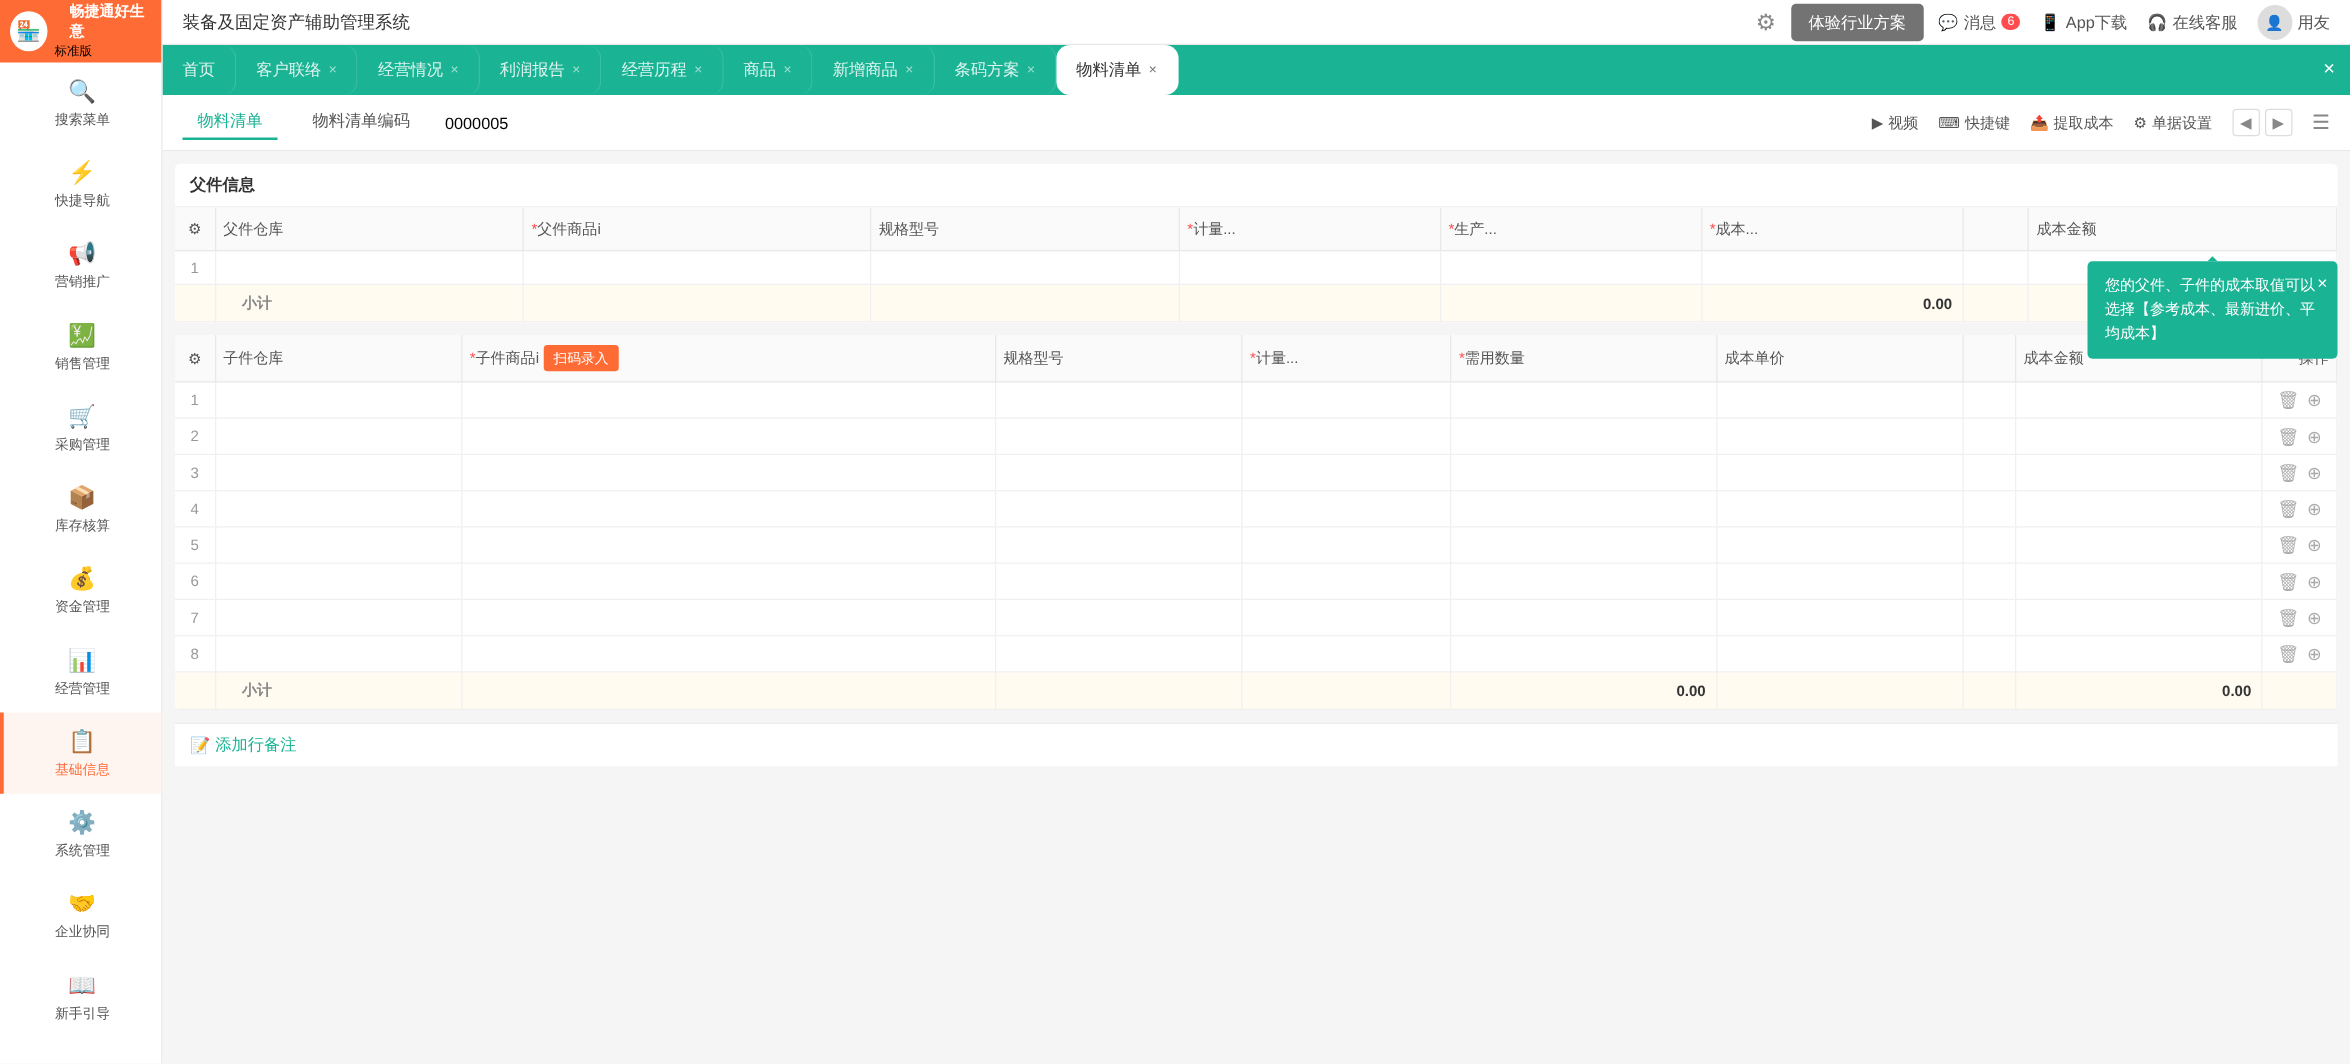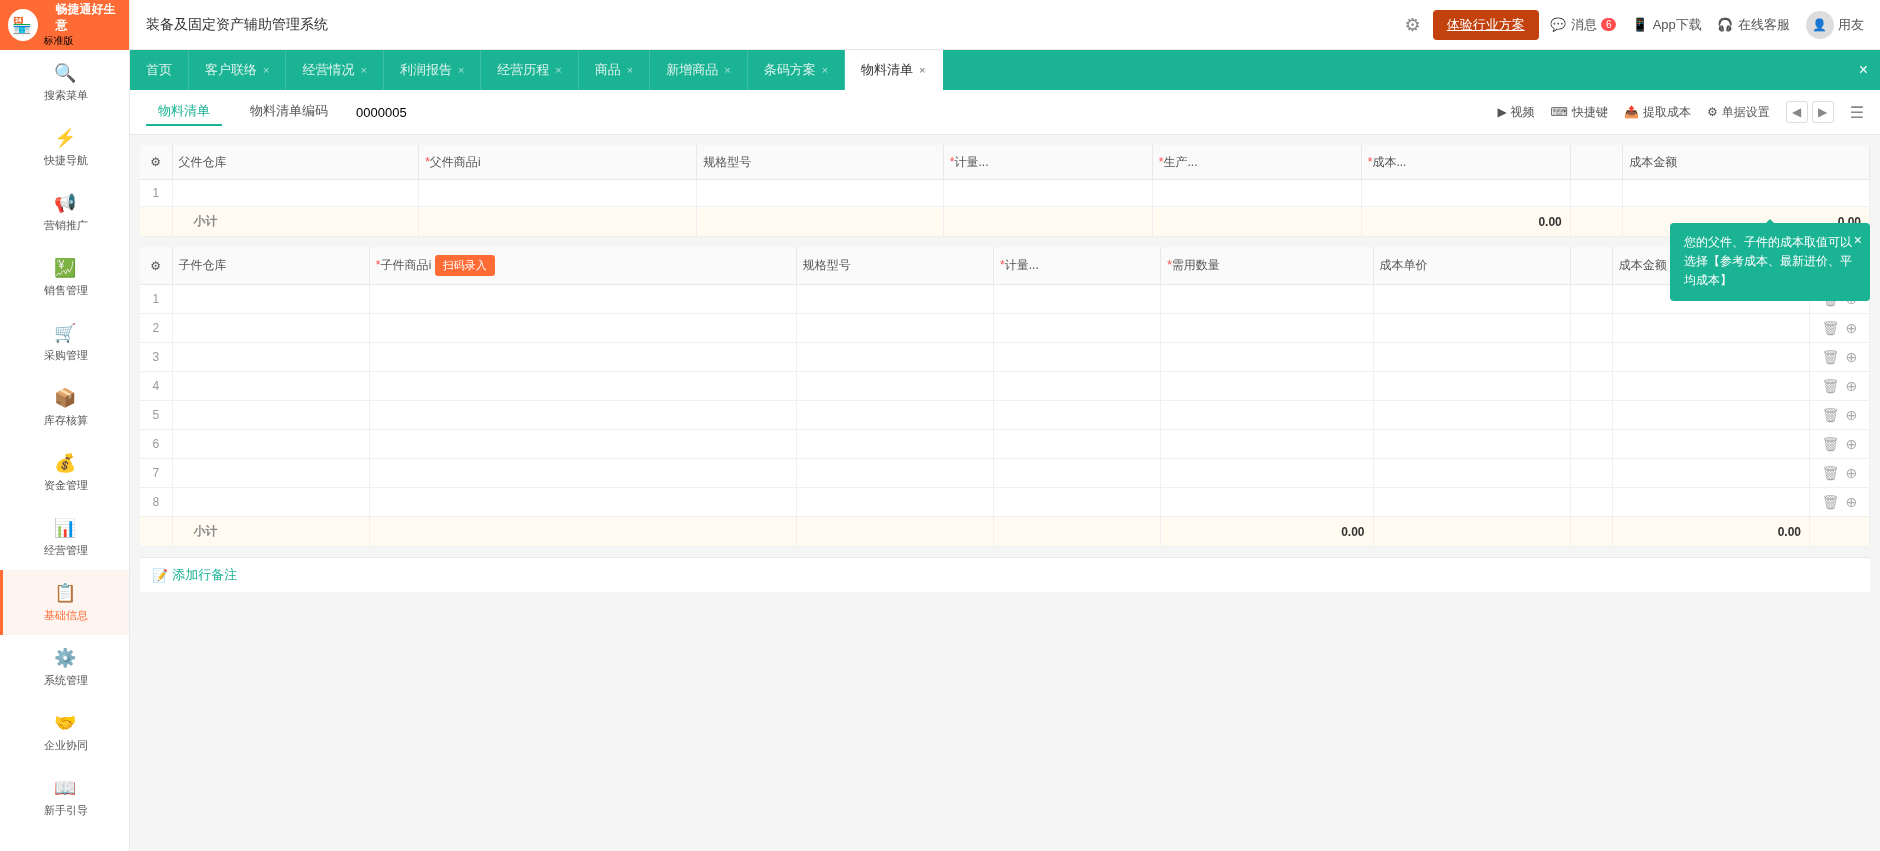--- a/index.html
+++ b/index.html
@@ -20,7 +20,7 @@
     .main { flex: 1; display: flex; flex-direction: column; overflow: hidden; }
 
     
-    .topbar { background: #fff; height: 50px; display: flex; align-items: center; padding: 0 16px; gap: 12px; border-bottom: 1px solid #e8e8e8; }
+    .topbar { background: #fff; height: 36px; display: flex; align-items: center; padding: 0 16px; gap: 12px; border-bottom: 1px solid #e8e8e8; }
     .topbar-title { color: #333; font-size: 14px; flex: 1; }
     .topbar-btn { background: #c2410c; color: #fff; border: none; padding: 6px 14px; border-radius: 4px; cursor: pointer; font-size: 13px; text-decoration: underline; }
     .topbar-gear { color: #888; font-size: 18px; cursor: pointer; }

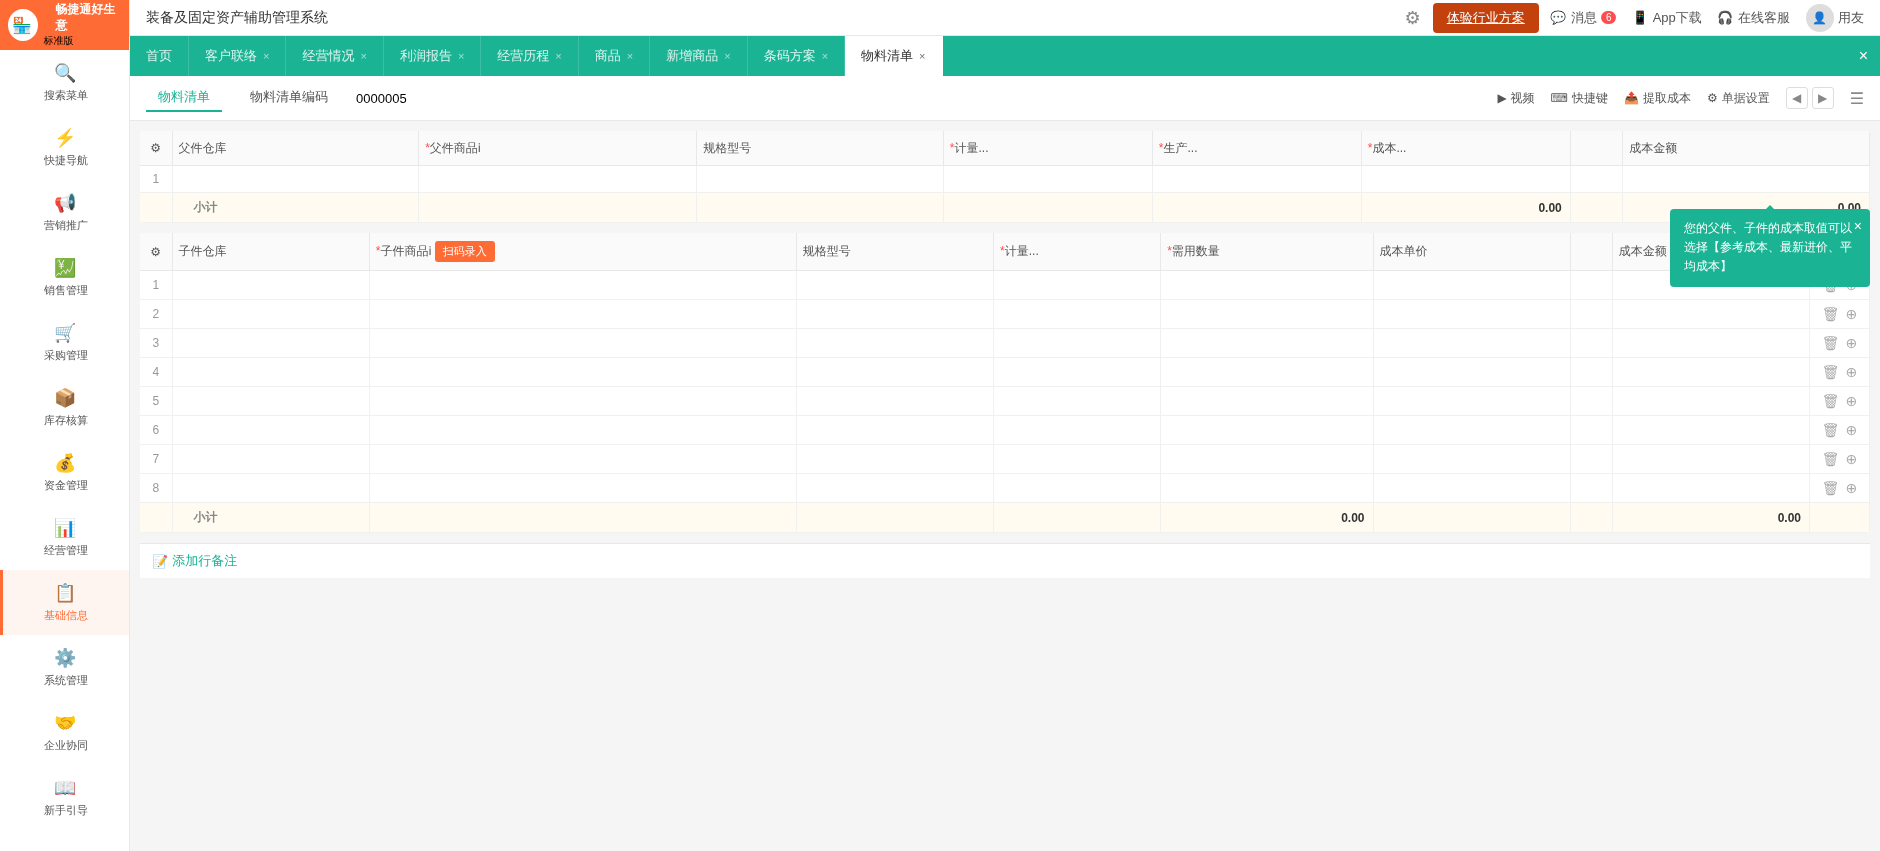--- a/index.html
+++ b/index.html
@@ -22,7 +22,7 @@
     
     .topbar { background: #fff; height: 36px; display: flex; align-items: center; padding: 0 16px; gap: 12px; border-bottom: 1px solid #e8e8e8; }
     .topbar-title { color: #333; font-size: 14px; flex: 1; }
-    .topbar-btn { background: #c2410c; color: #fff; border: none; padding: 6px 14px; border-radius: 4px; cursor: pointer; font-size: 13px; text-decoration: underline; }
+    .topbar-btn { background: #737373; color: #fff; border: none; padding: 6px 14px; border-radius: 4px; cursor: pointer; font-size: 13px; }
     .topbar-gear { color: #888; font-size: 18px; cursor: pointer; }
     .topbar-right { display: flex; align-items: center; gap: 16px; color: #555; font-size: 13px; }
     .topbar-right-item { display: flex; align-items: center; gap: 4px; cursor: pointer; }

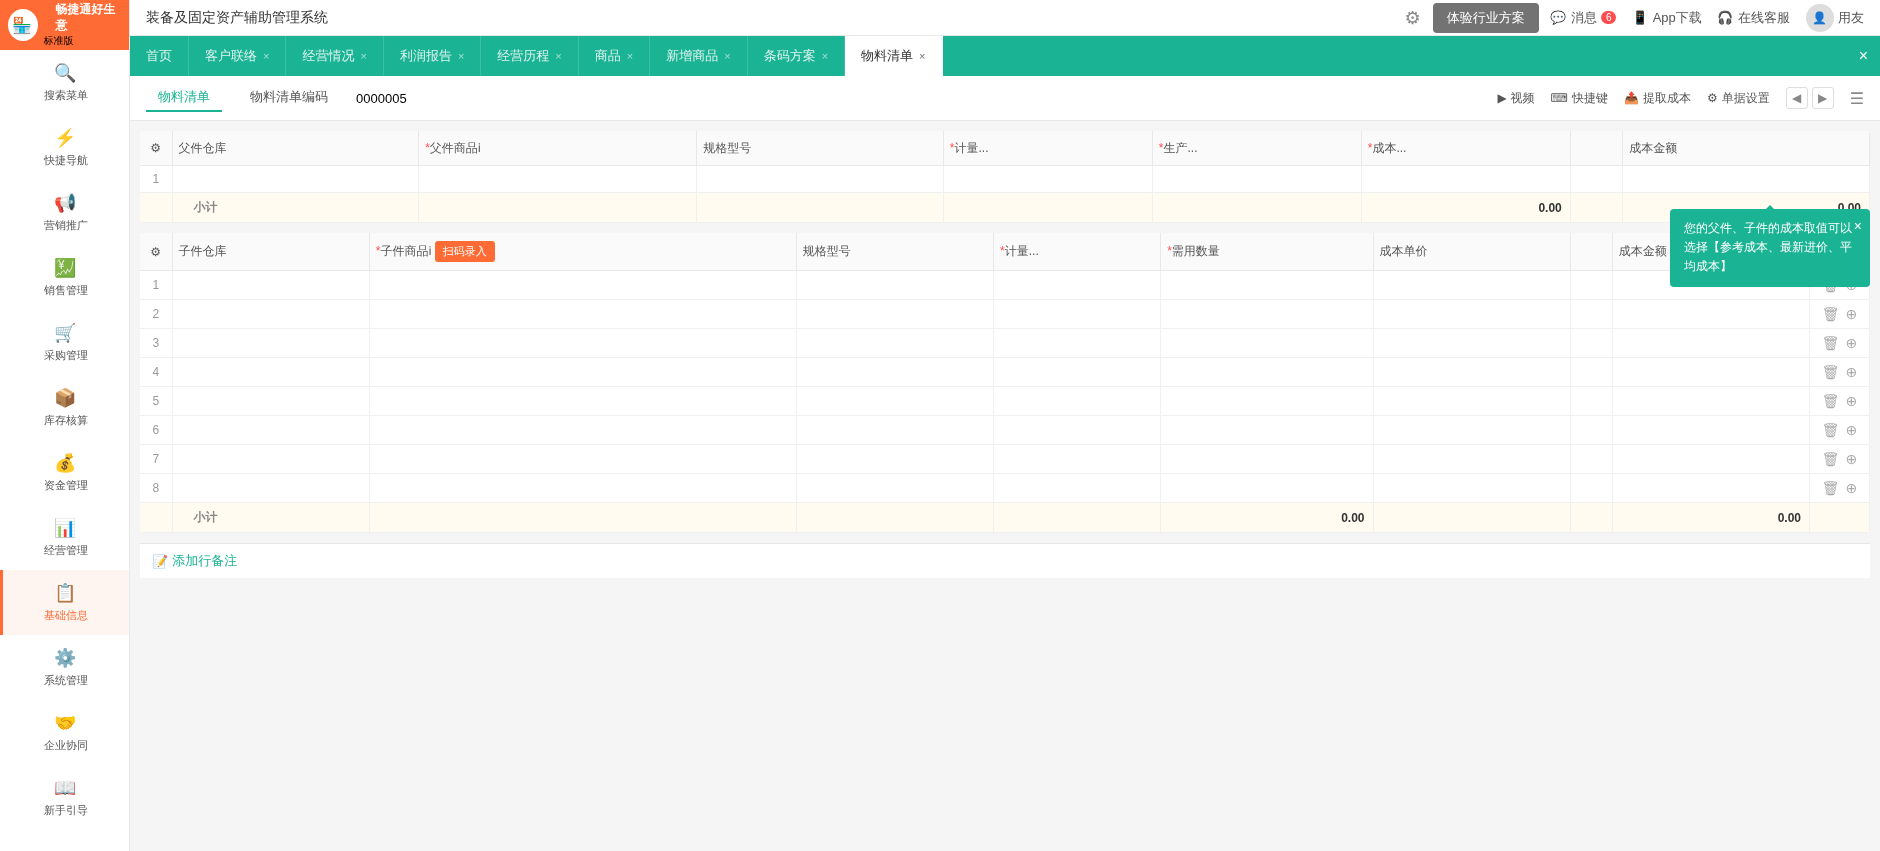--- a/index.html
+++ b/index.html
@@ -31,7 +31,7 @@
 
     
     .navtabs { background: #1ab394; display: flex; align-items: center; height: 40px; overflow: hidden; }
-    .navtab { padding: 0 16px; height: 40px; display: flex; align-items: center; gap: 6px; cursor: pointer; color: rgba(255,255,255,0.85); font-size: 13px; white-space: nowrap; border-right: 1px solid rgba(255,255,255,0.15); }
+    .navtab { padding: 0 16px; height: 40px; display: flex; align-items: center; gap: 6px; cursor: pointer; color: rgba(255,255,255,0.85); font-size: 13px; white-space: nowrap; border-right: 1px solid rgba(255,255,255,0.15); border-radius: 11px; }
     .navtab.active { background: #fff; color: #333; }
     .navtab-close { font-size: 11px; opacity: 0.7; }
     .nav-end-btn { margin-left: auto; padding: 0 12px; color: #fff; cursor: pointer; font-size: 16px; }

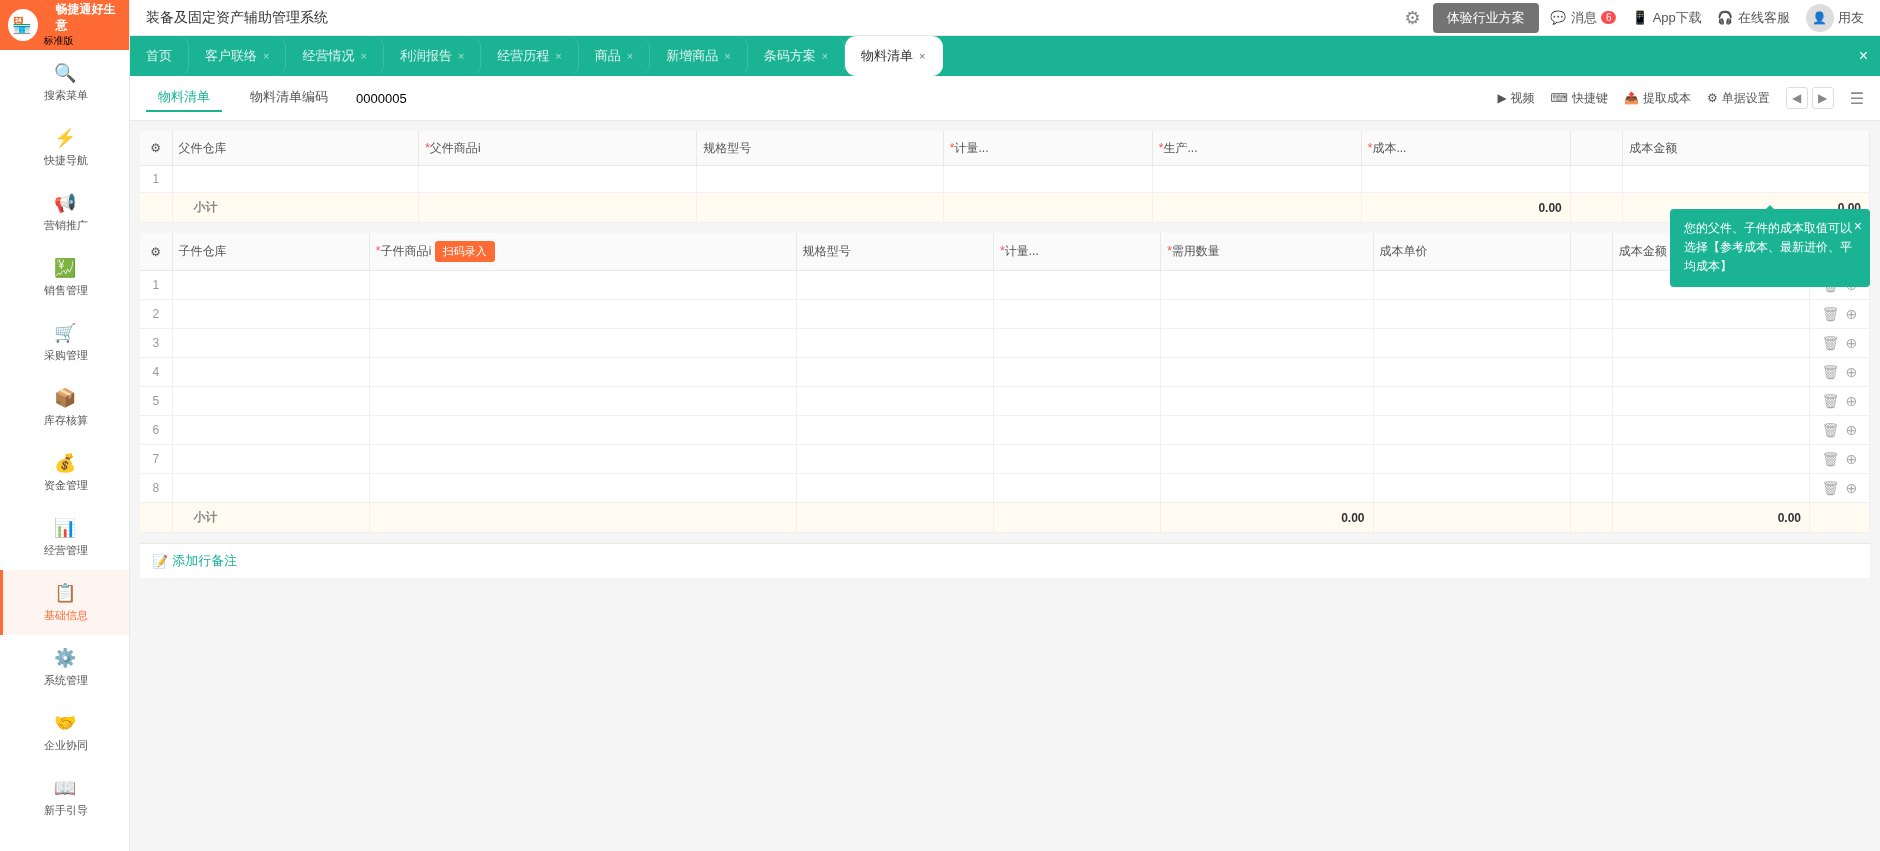--- a/index.html
+++ b/index.html
@@ -254,6 +254,7 @@
     </div>
 
     <div class="section">
+      <div class="section-title">父件信息</div>
       <div class="table-wrapper">
         <table>
           <thead>

